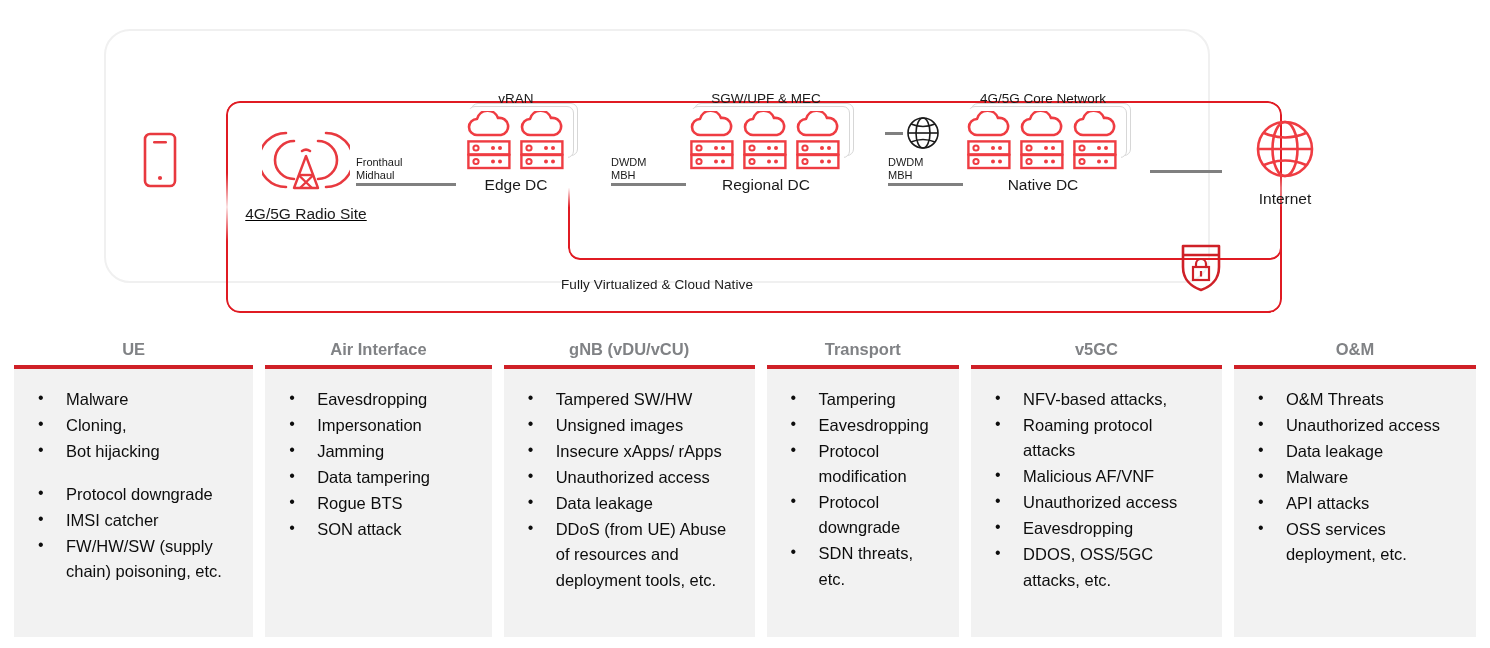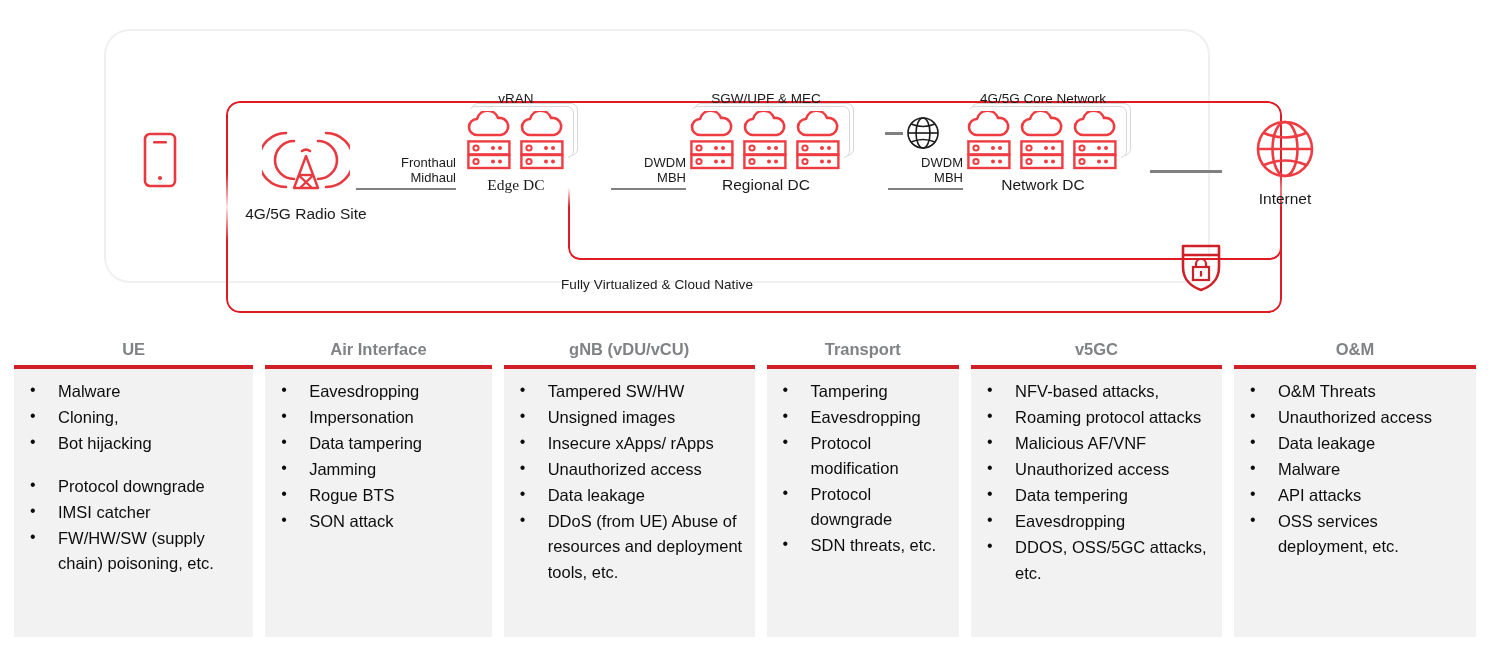--- a/index.html
+++ b/index.html
@@ -104,8 +104,8 @@
   
   .link {
     position: absolute;
-    text-align: right;
-    font-size: 13px;
+    text-align: left;
+    font-size: 11px;
     color: #1a1a1a;
     line-height: 1.15;
   }

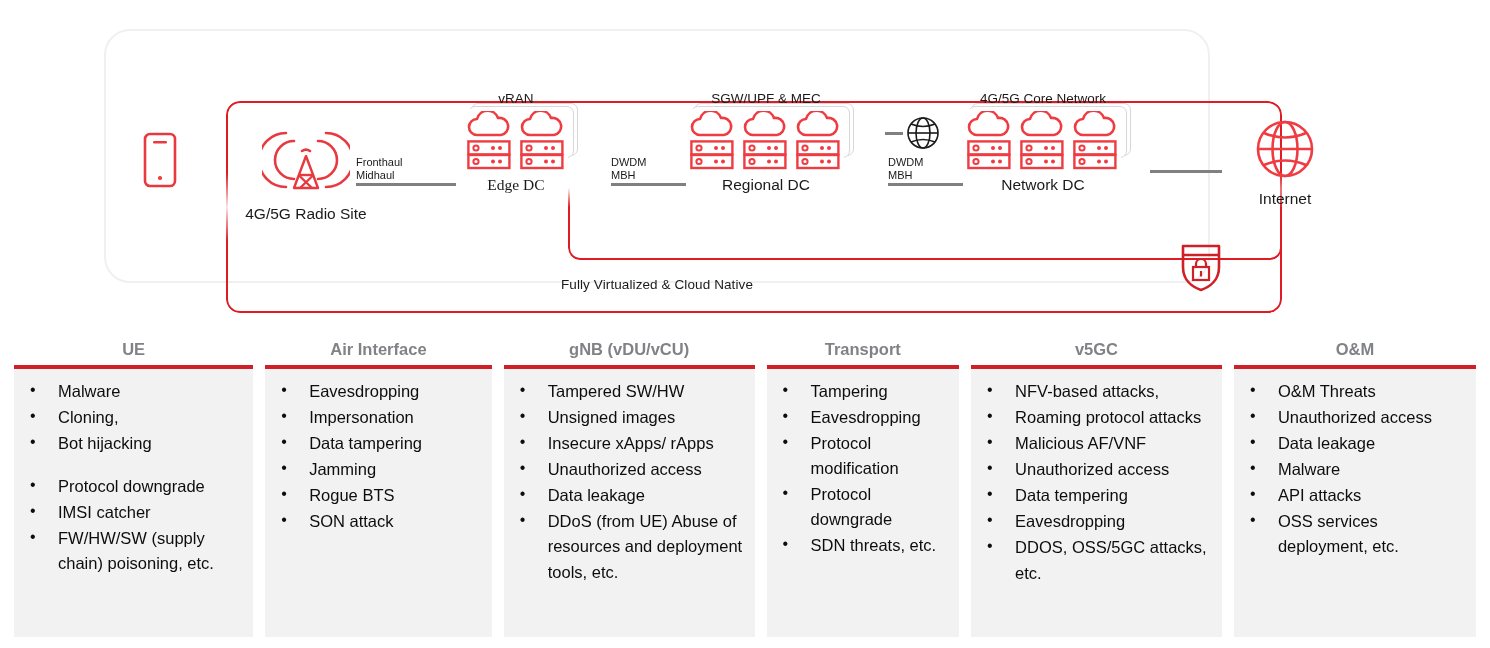--- a/index.html
+++ b/index.html
@@ -216,7 +216,7 @@
     </div>
 
     <div class="group-title" style="left:330px; top:60px; width:160px;">vRAN</div>
-    <div class="node" style="left:330px; top:78px; width:160px;font-family:Liberation Serif, serif;">
+    <div class="node" style="left:330px; top:78px; width:160px;">
       <div class="stack">
         <div class="stack-inner">
           <div class="unit">

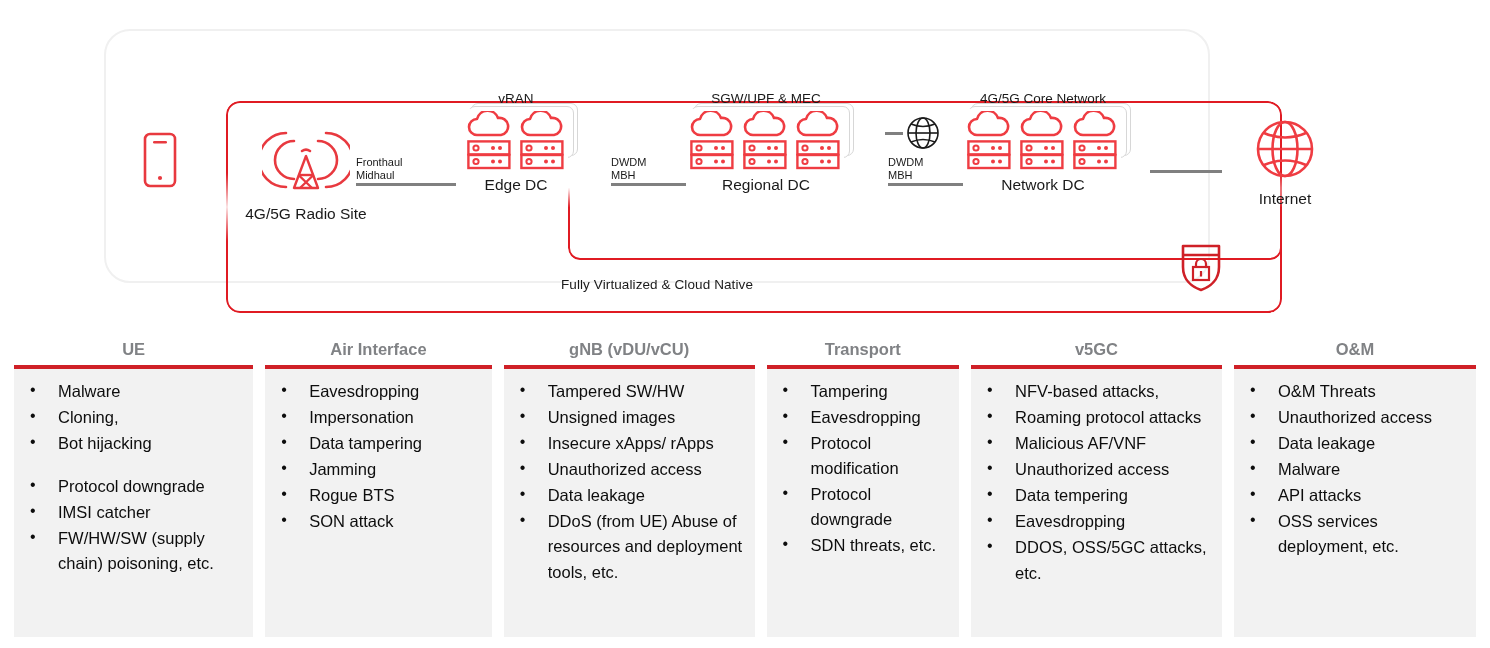--- a/index.html
+++ b/index.html
@@ -382,7 +382,7 @@
           </div>
         </div>
       </div>
-      <div class="node-caption">Network DC</div>
+      <div class="node-caption">Native DC</div>
     </div>
 
   </div>

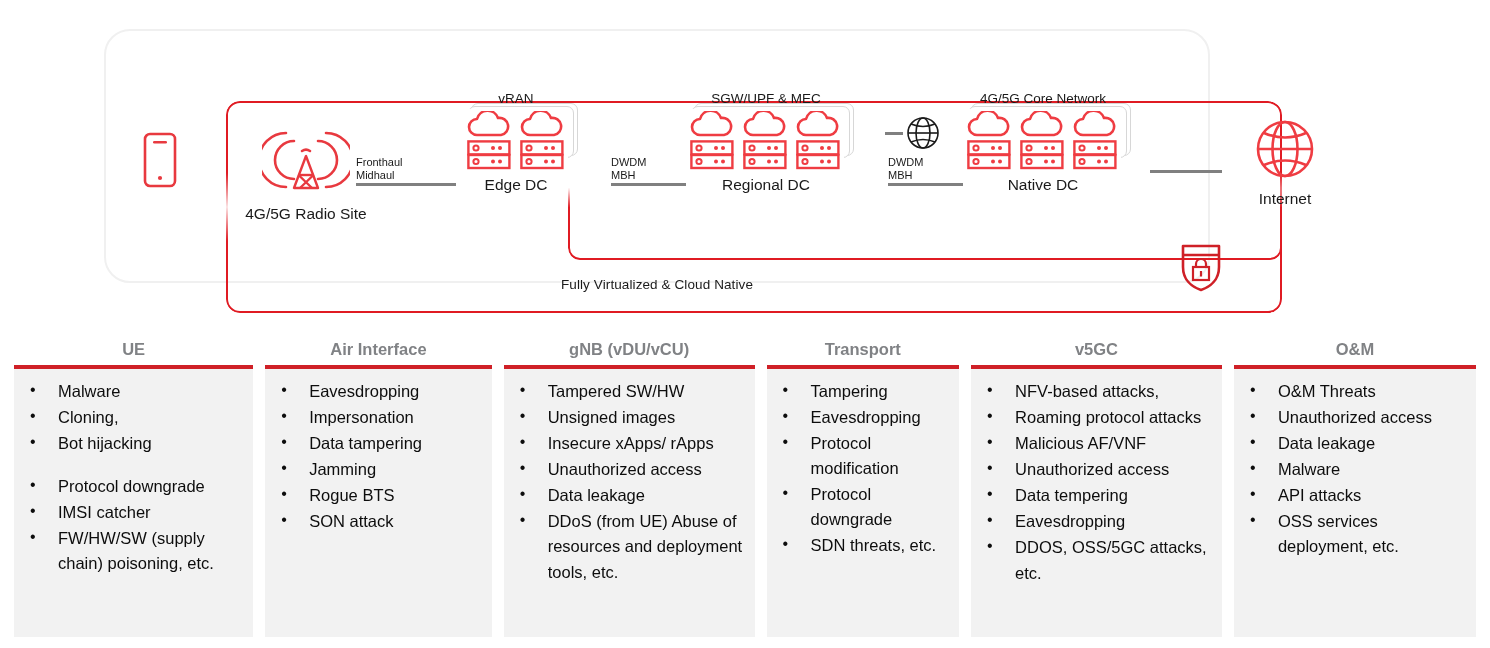--- a/index.html
+++ b/index.html
@@ -189,7 +189,7 @@
       </span>
     </div>
 
-    <div class="node" style="left:120px; top:94px; width:160px;">
+    <div class="node" style="left:120px; top:94px; width:160px;text-decoration:underline;">
       <span>
         <svg width="88" height="70" viewBox="0 0 88 70" aria-hidden="true">
           <g fill="none" stroke="#e8393f" stroke-width="2.6" stroke-linecap="round">

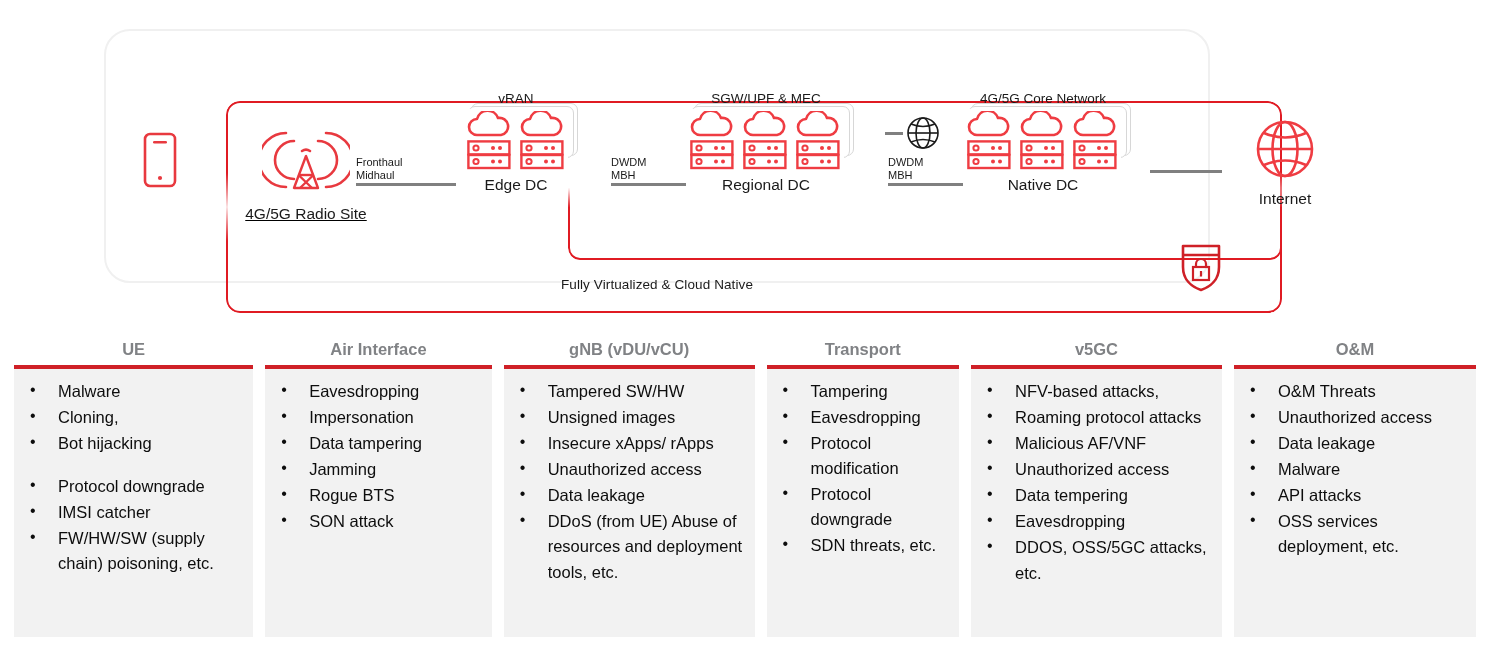--- a/index.html
+++ b/index.html
@@ -145,7 +145,7 @@
     min-height: 268px;
     padding: 10px 8px 10px 10px;
   }
-  .col-body ul { list-style: none; margin: 0; padding: 0; }
+  .col-body ul { list-style: none; margin: 8px; padding: 0; }
   .col-body li {
     position: relative;
     padding-left: 34px;

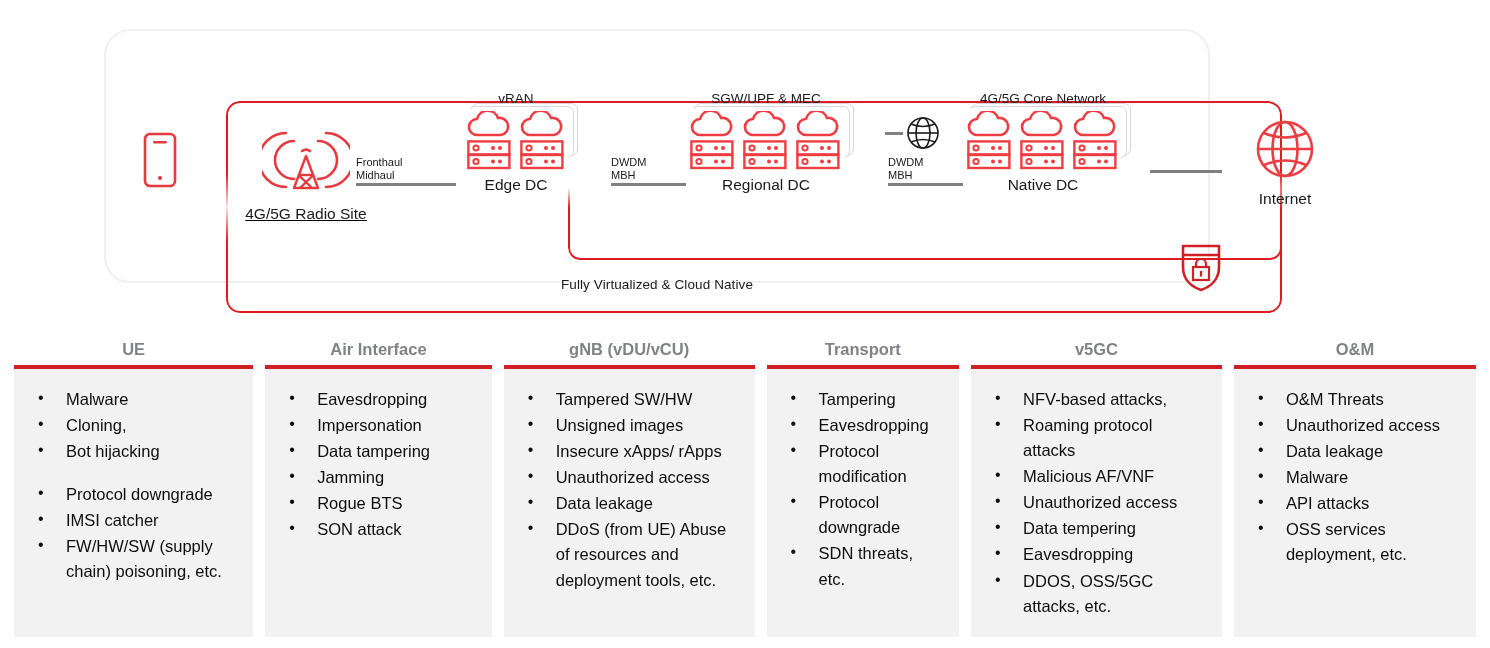--- a/index.html
+++ b/index.html
@@ -437,8 +437,8 @@
         <ul>
           <li>Eavesdropping</li>
           <li>Impersonation</li>
+          <li>Jamming</li>
           <li>Data tampering</li>
-          <li>Jamming</li>
           <li>Rogue BTS</li>
           <li>SON attack</li>
         </ul>

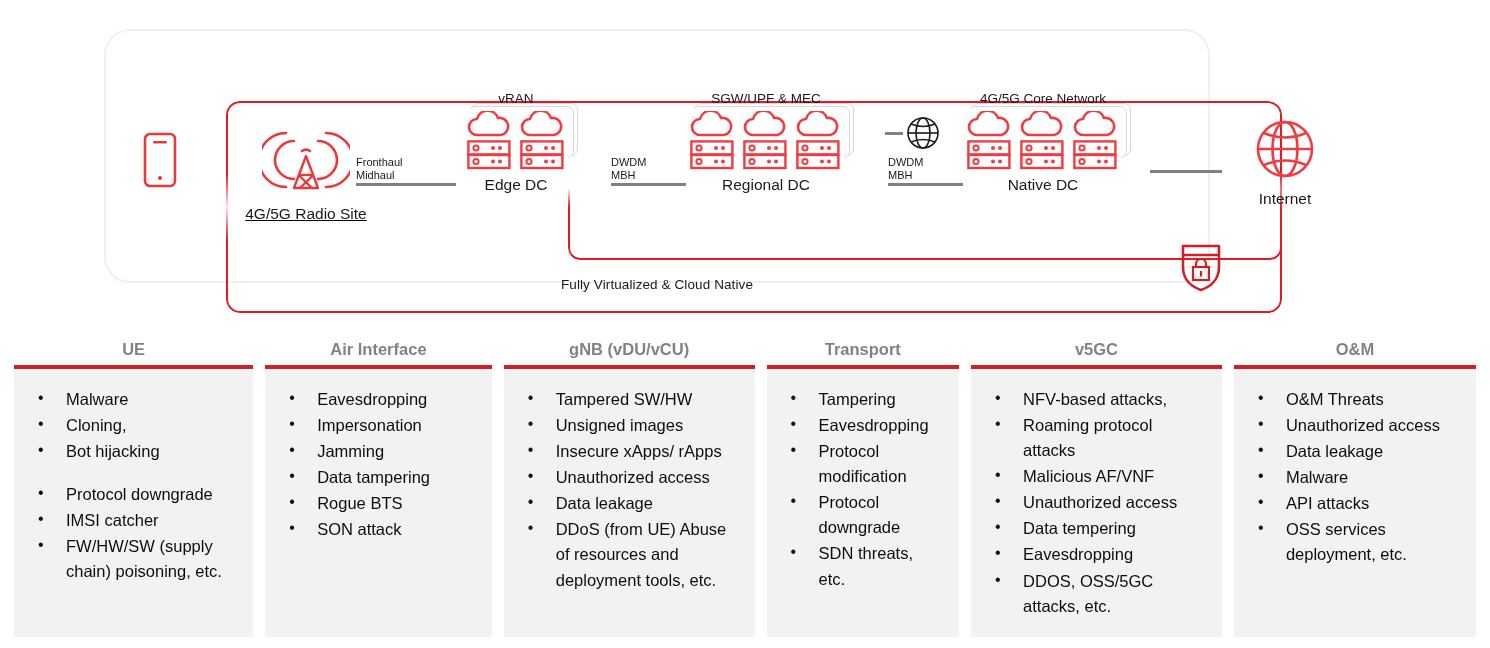--- a/index.html
+++ b/index.html
@@ -483,7 +483,6 @@
           <li>Roaming protocol attacks</li>
           <li>Malicious AF/VNF</li>
           <li>Unauthorized access</li>
-          <li>Data tempering</li>
           <li>Eavesdropping</li>
           <li>DDOS, OSS/5GC attacks, etc.</li>
         </ul>

